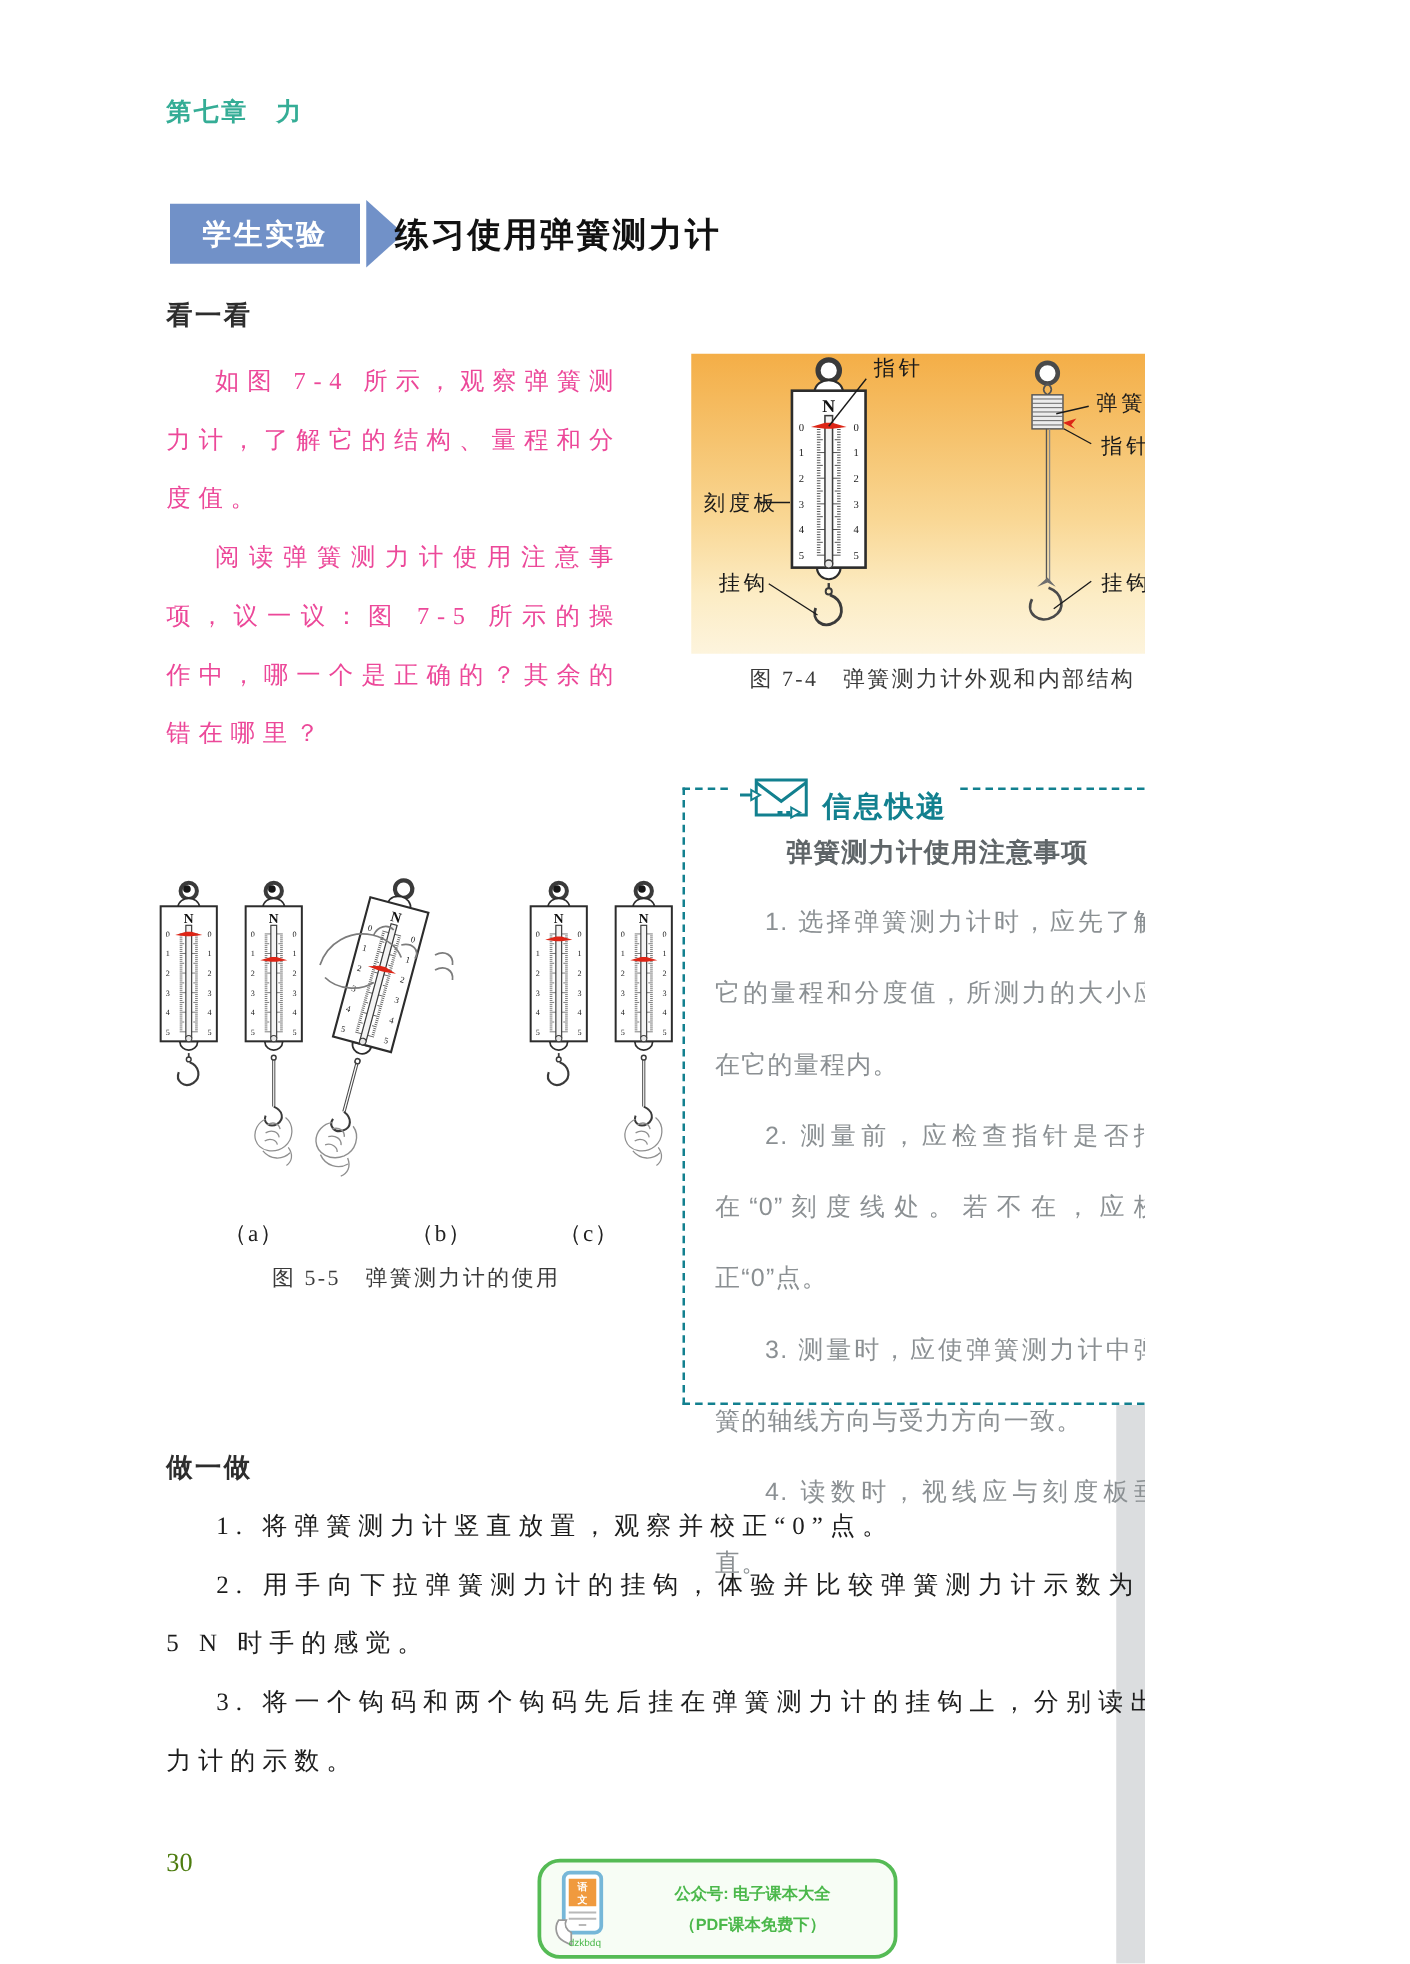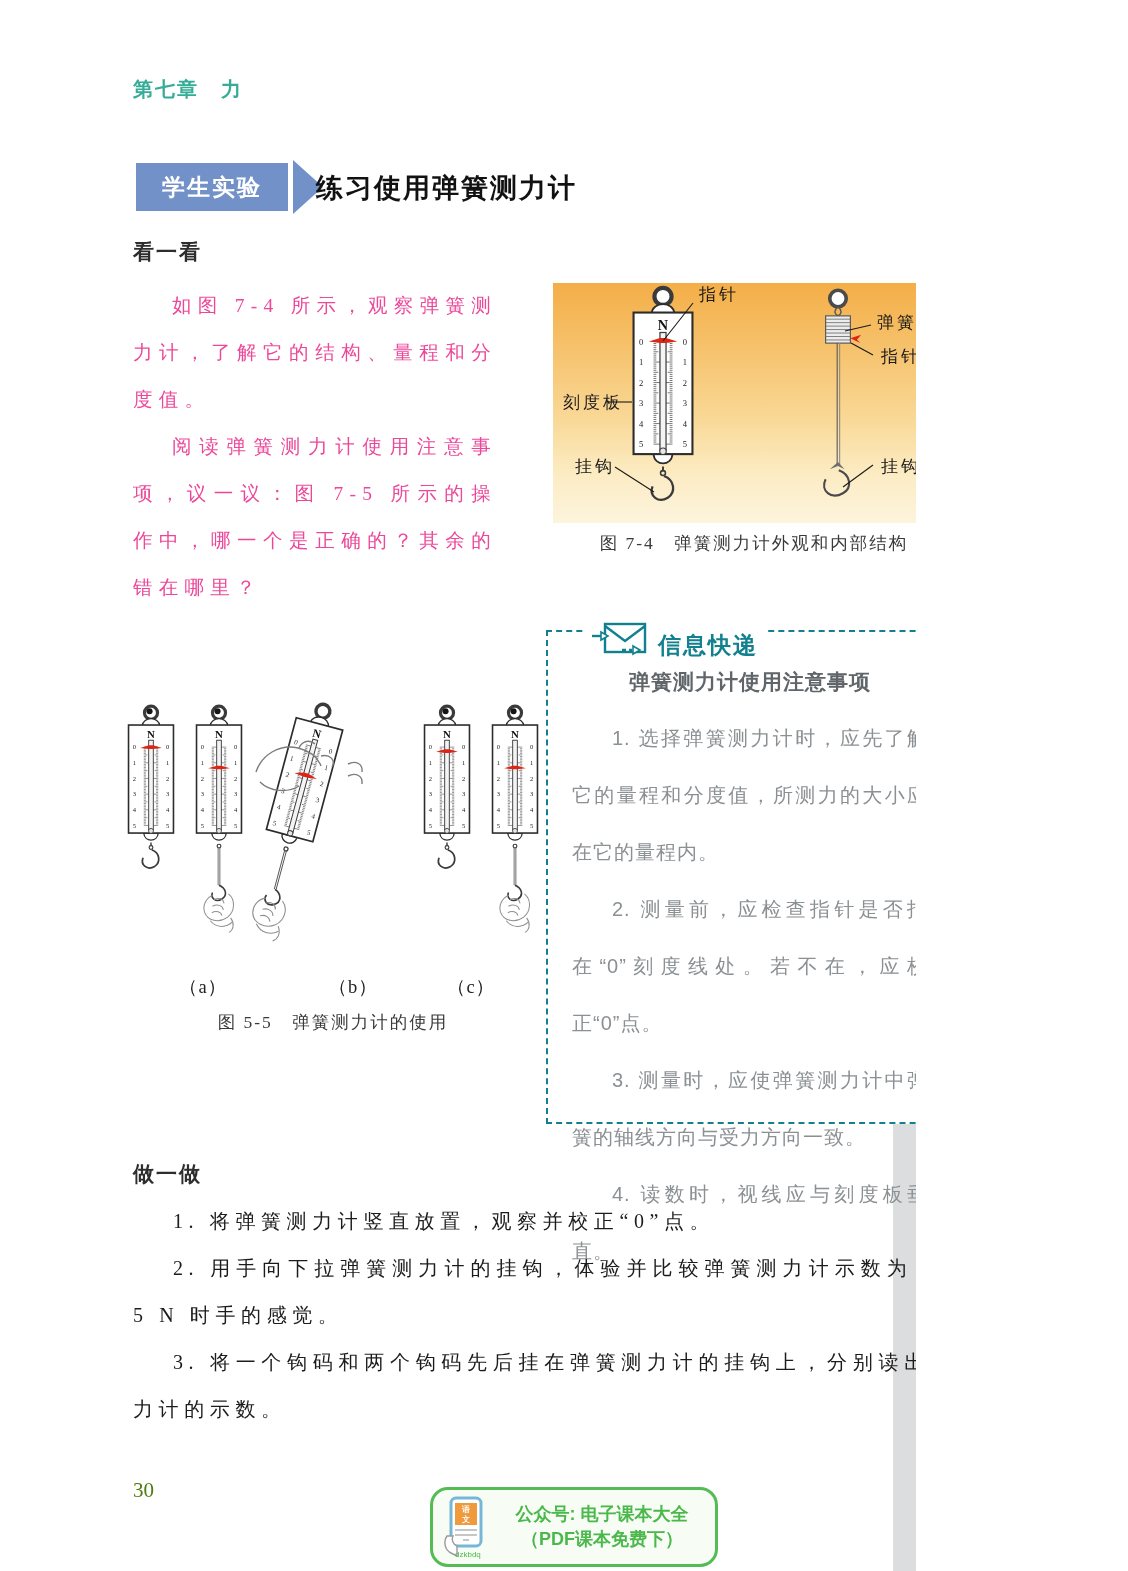--- a/index.html
+++ b/index.html
@@ -73,7 +73,7 @@
       border-radius:18px;background:#f7fdf5;display:flex;align-items:center;}
   .wm-icon{margin-left:10px;width:46px;height:62px;flex:0 0 auto;position:relative;}
   .wm-text{flex:1;text-align:center;font-family:"Liberation Sans",sans-serif;font-weight:bold;
-           color:#4bb84b;font-size:18px;line-height:25px;letter-spacing:0px;}
+           color:#4bb84b;font-size:13px;line-height:25px;letter-spacing:0px;}
   .wm-sub{position:absolute;left:12px;bottom:-1px;font-size:8px;color:#4bb84b;
           font-family:"Liberation Sans",sans-serif;}
 </style>

